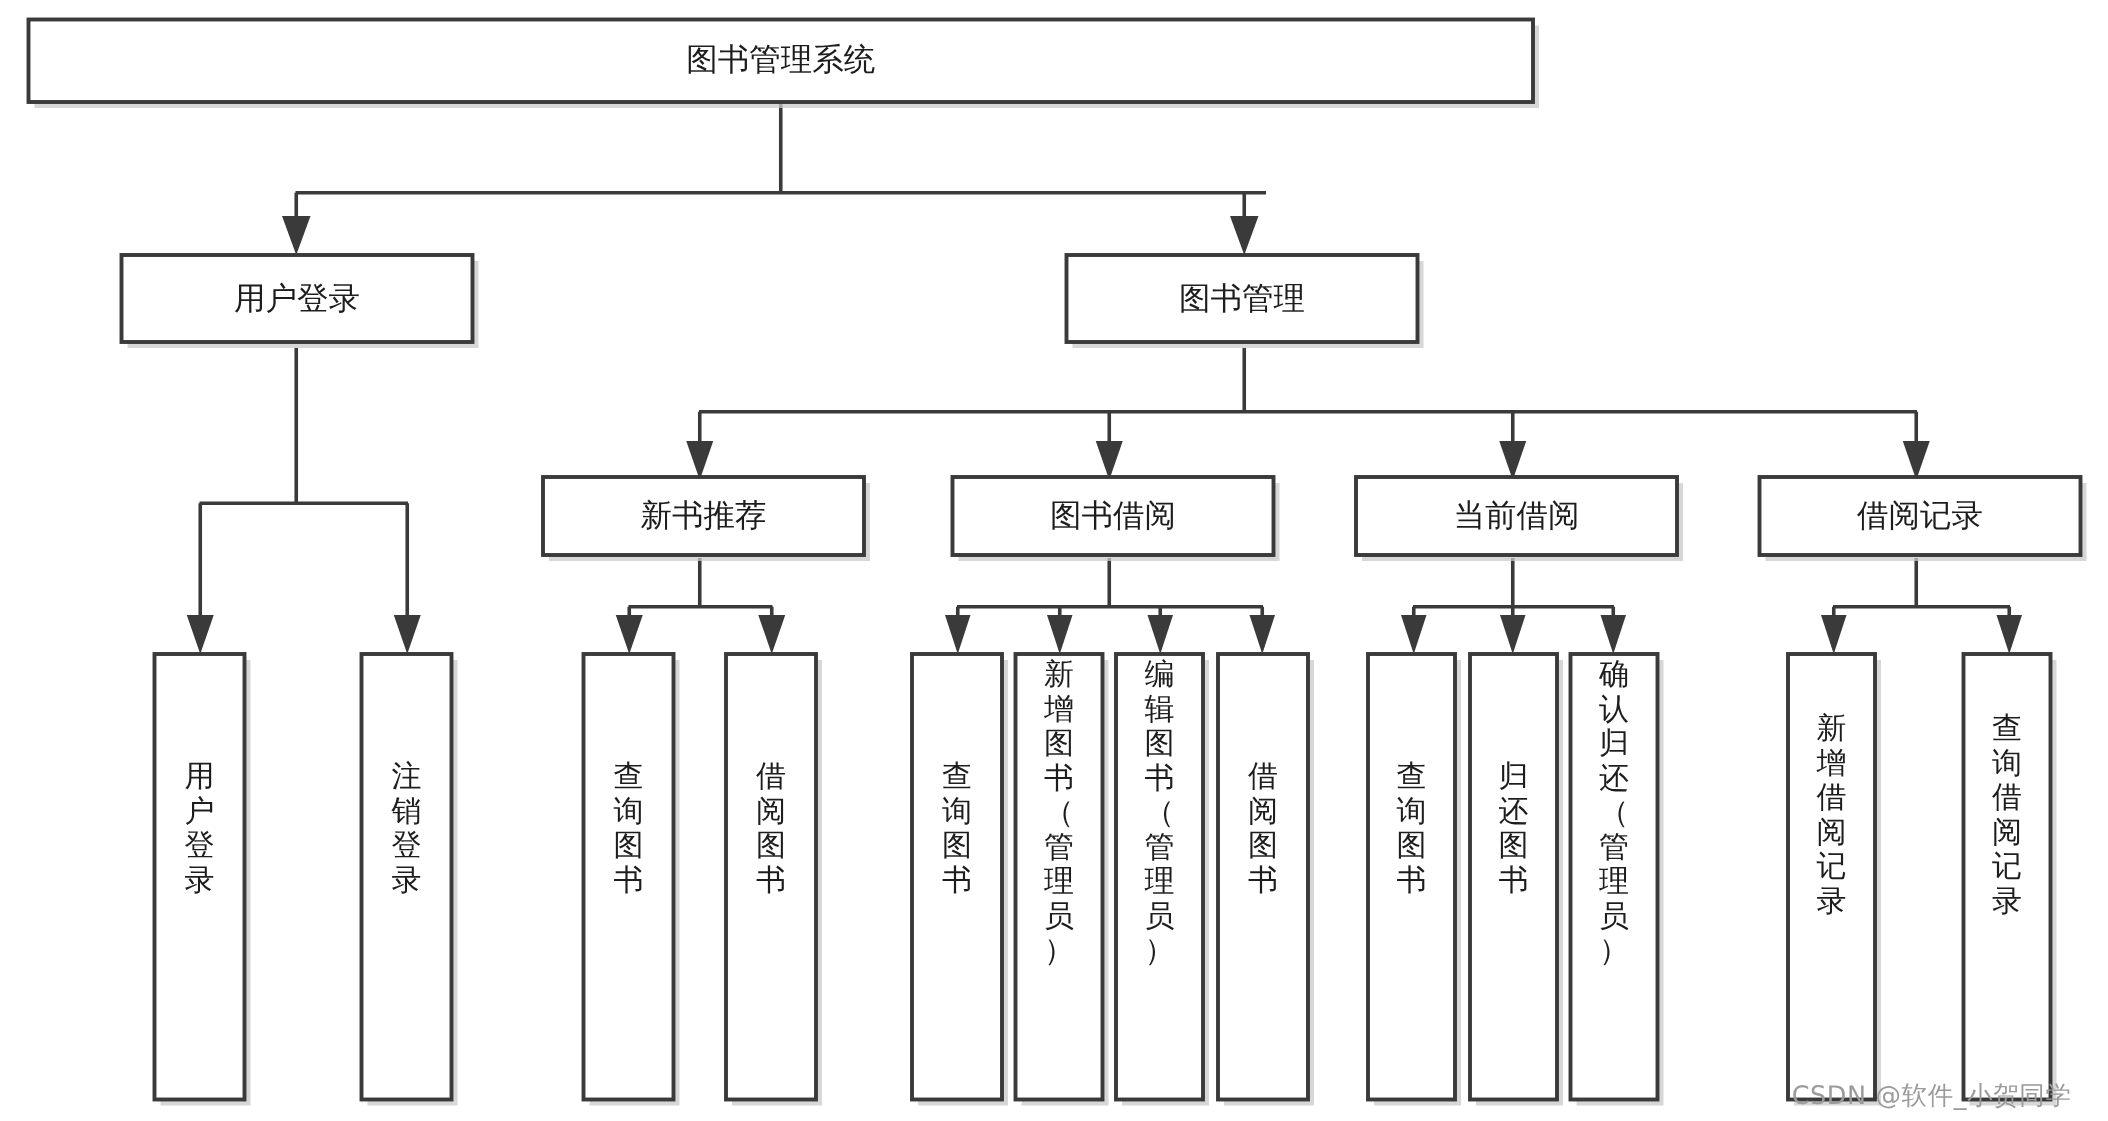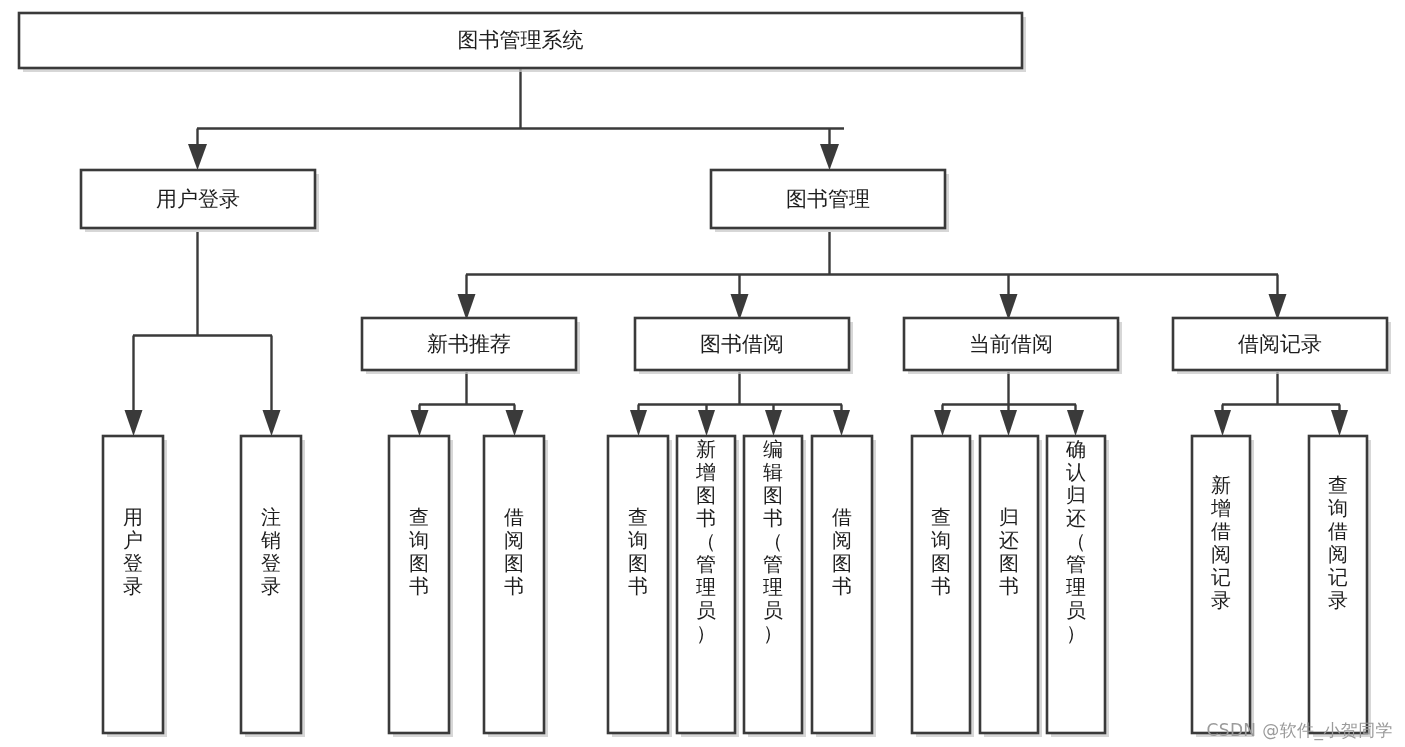--- a/index.html
+++ b/index.html
@@ -60,7 +60,7 @@
   }
   .watermark-text {
     position: absolute;
-    right: 12px;
+    right: 24px;
     bottom: 5px;
     font-family: "DejaVu Sans", "Liberation Sans", sans-serif;
     font-size: 17px;

